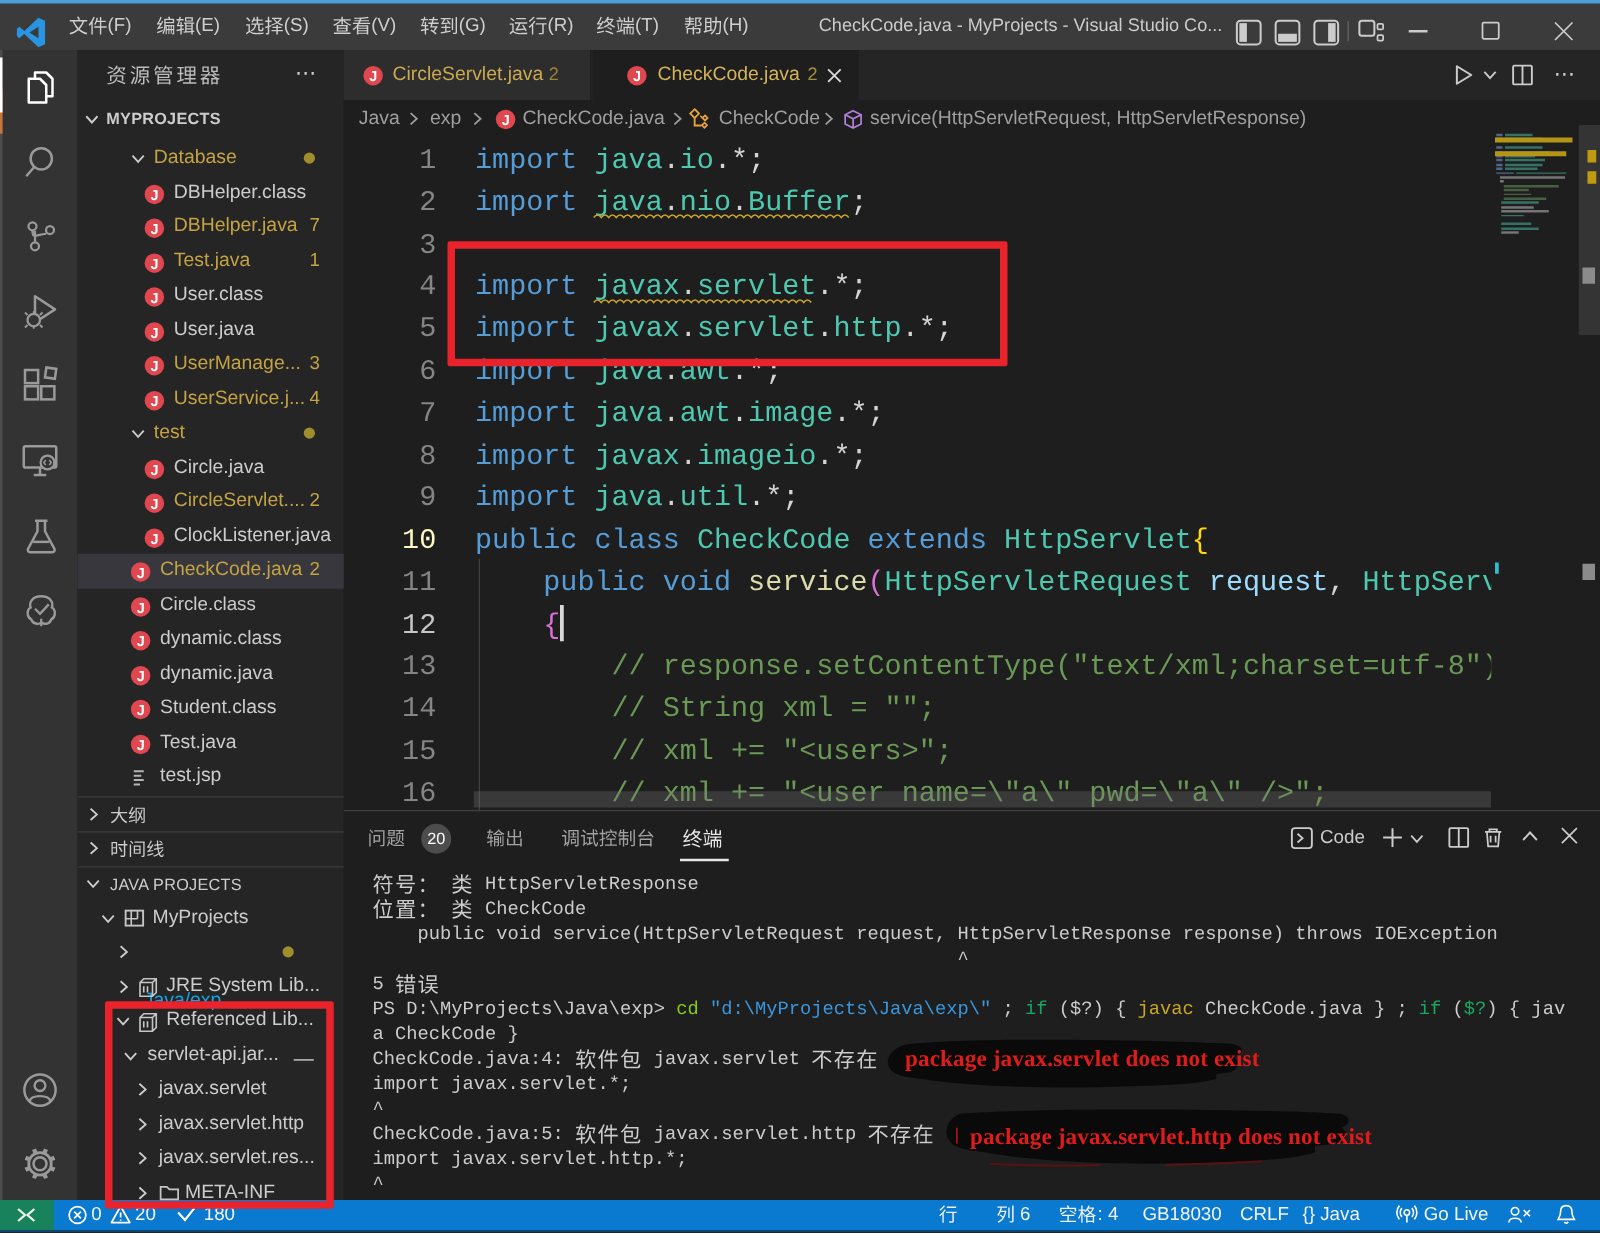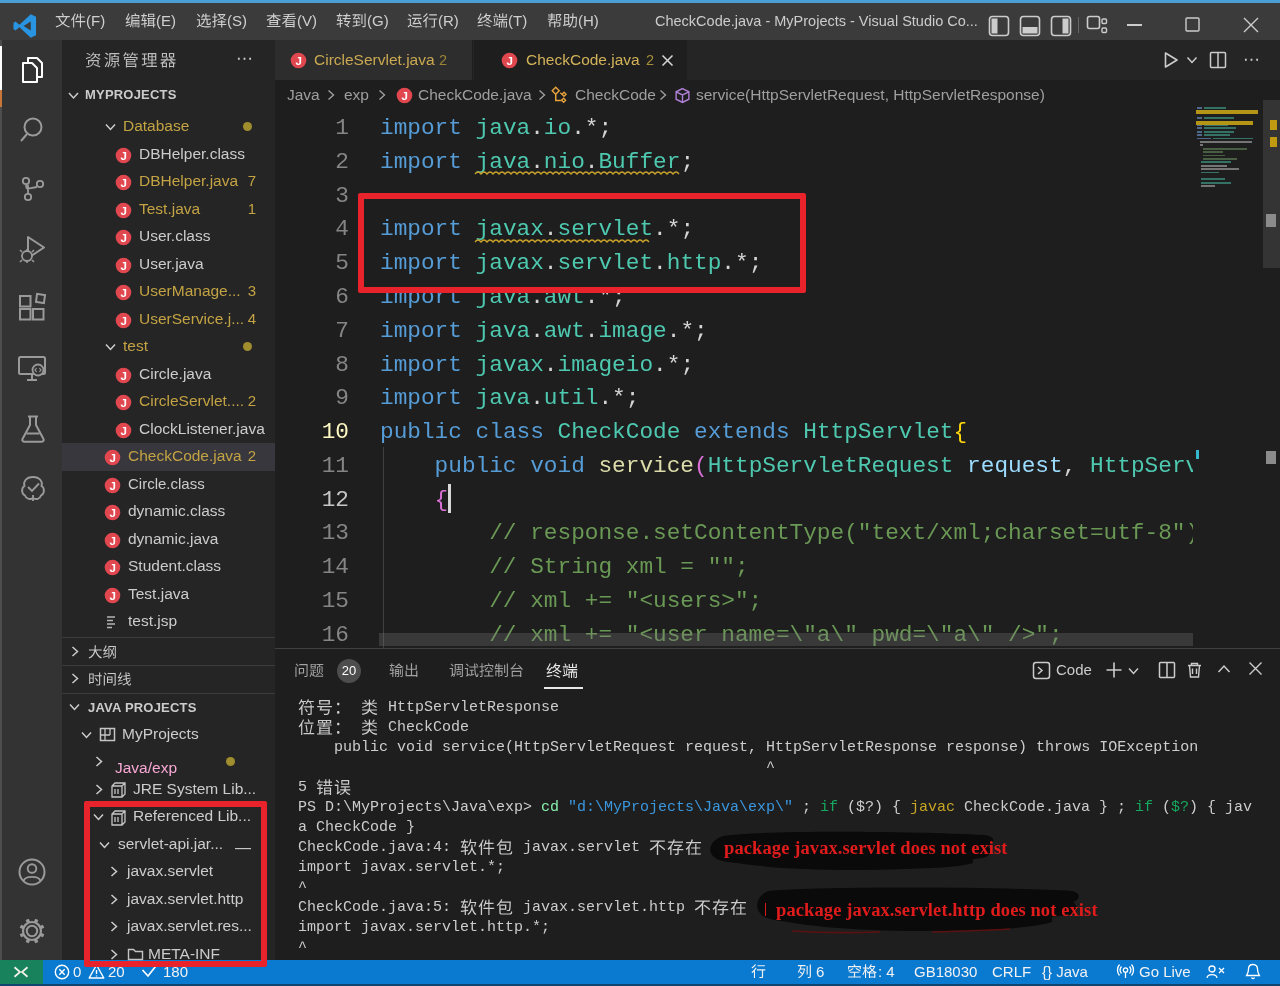--- a/index.html
+++ b/index.html
@@ -266,7 +266,7 @@
 <svg class="abs" style="left:68px;top:700.0px" width="13" height="13" viewBox="0 0 13 13">
       <path d="M2 4.5 L6.5 9.5 L11 4.5" fill="none" stroke="#cccccc" stroke-width="1.5"></path>
     </svg>
-<div class="abs" style="left:88px;top:700px;font-size:13px;font-weight:bold;color:#cccccc;letter-spacing:0.2px">JAVA PROJECTS</div>
+<div class="abs" style="left:88px;top:700px;font-size:13px;font-weight:normal;color:#cccccc;letter-spacing:0.2px">JAVA PROJECTS</div>
 <svg class="abs" style="left:80px;top:727.5px" width="13" height="13" viewBox="0 0 13 13">
       <path d="M2 4.5 L6.5 9.5 L11 4.5" fill="none" stroke="#cccccc" stroke-width="1.5"></path>
     </svg>

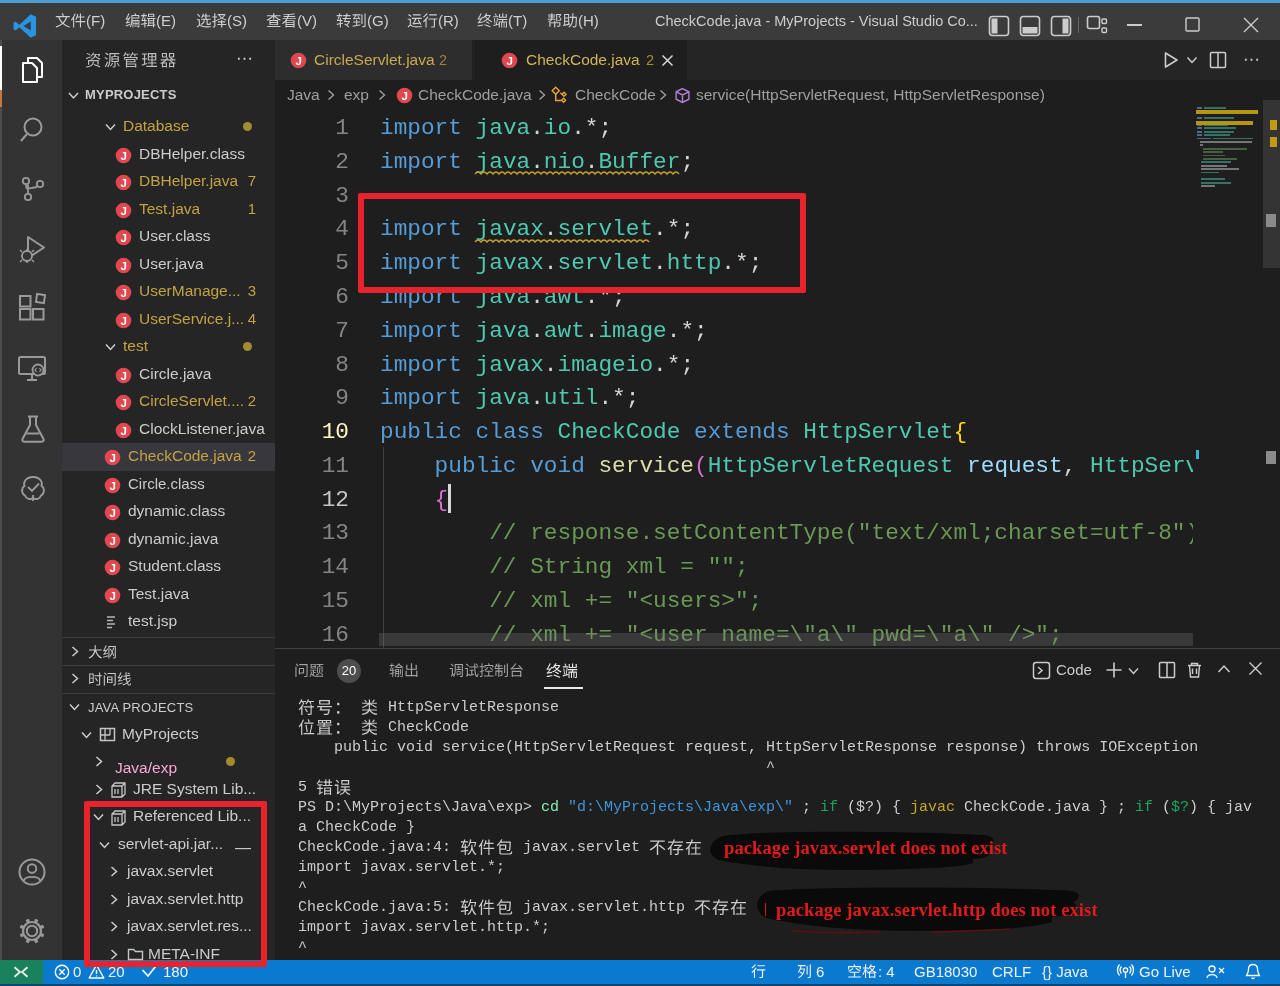--- a/index.html
+++ b/index.html
@@ -278,7 +278,7 @@
 <svg class="abs" style="left:92px;top:755.0px" width="13" height="13" viewBox="0 0 13 13">
       <path d="M4.5 2 L9.5 6.5 L4.5 11" fill="none" stroke="#cccccc" stroke-width="1.5"></path>
     </svg>
-<div class="abs" style="left:115px;top:759px;font-size:15.5px;color:#f9a8d4;white-space:nowrap">Java/exp</div>
+<div class="abs" style="left:115px;top:792px;font-size:15.5px;color:#0ea5e9;white-space:nowrap">Java/exp</div>
 <div class="abs" style="left:226px;top:757px;width:9px;height:9px;border-radius:50%;background:#a08d2e"></div>
 <svg class="abs" style="left:92px;top:782.5px" width="13" height="13" viewBox="0 0 13 13">
       <path d="M4.5 2 L9.5 6.5 L4.5 11" fill="none" stroke="#cccccc" stroke-width="1.5"></path>

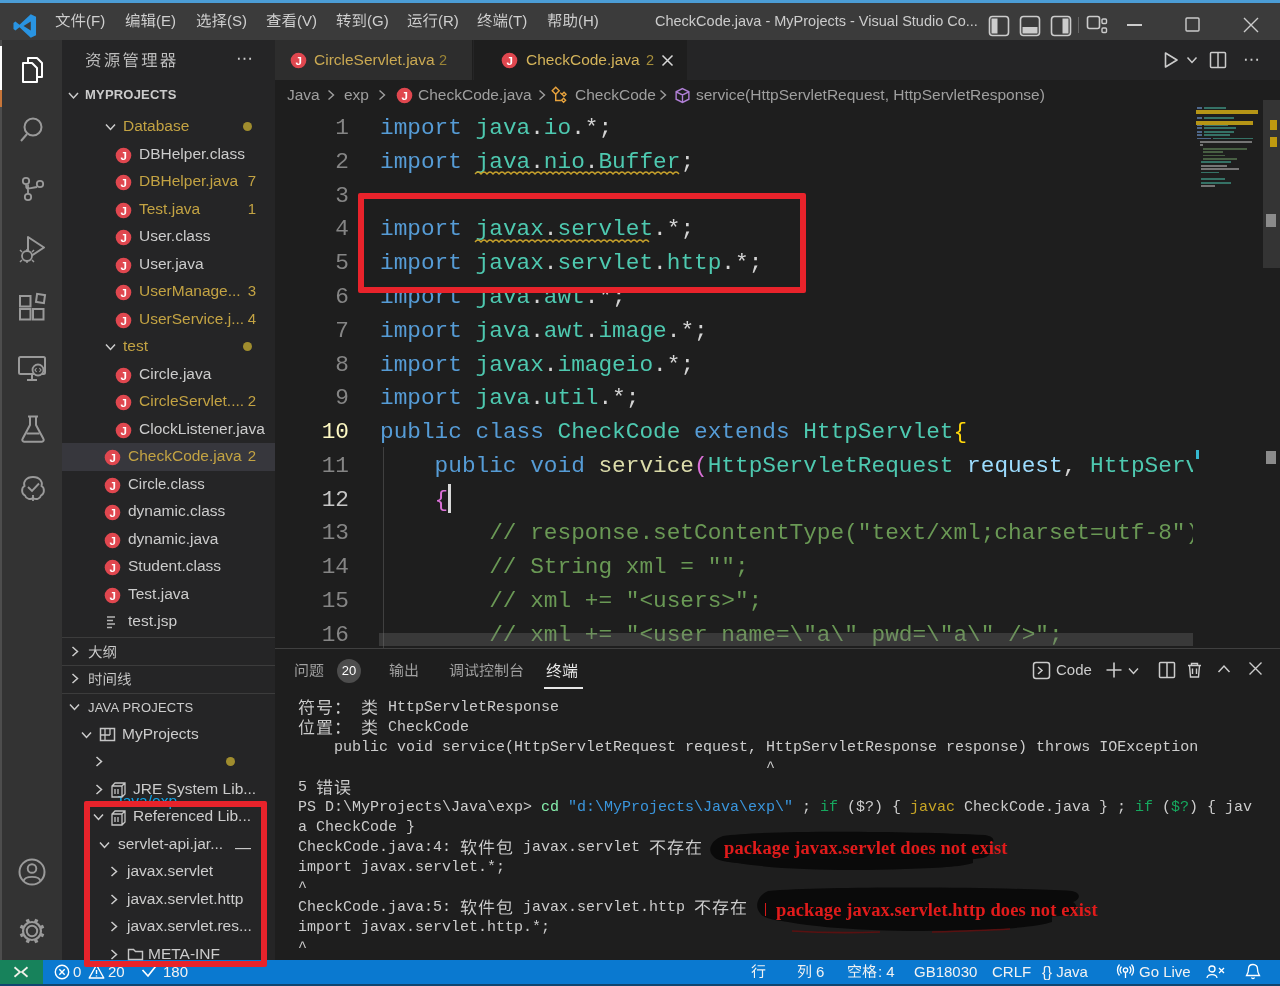--- a/index.html
+++ b/index.html
@@ -530,7 +530,7 @@
       <path fill="#cccccc" d="M3 0.4C2.5 2 1.6 3.5 0.6 4.5C0.9 4.7 1.2 5.4 1.3 5.6C1.8 5 2.3 4.4 2.8 3.6H6.8V2.4H3.5C3.7 1.8 3.9 1.3 4.1 0.7ZM1.1 8.8V9.9H3.4V13.3C3.4 14 2.9 14.5 2.6 14.7C2.8 14.9 3.1 15.5 3.2 15.8C3.5 15.5 3.9 15.2 6.8 13.6C6.7 13.3 6.6 12.9 6.6 12.5L4.6 13.5V9.9H6.9V8.8H4.6V6.5H6.6V5.3H1.8V6.5H3.4V8.8ZM12.7 0.3V2.6H10.4V0.3H9.2V2.6H7.5V3.7H9.2V5.9H7.1V7.1H16.3V5.9H13.9V3.7H15.9V2.6H13.9V0.3ZM10.4 3.7H12.7V5.9H10.4ZM9.3 12.4H13.9V14.2H9.3ZM9.3 11.3V9.6H13.9V11.3ZM8.1 8.5V15.9H9.3V15.2H13.9V15.9H15.1V8.5Z M26.4 2.3H32V4.6H26.4ZM25.3 1.1V5.7H33.2V1.1ZM19.7 1.6C20.7 2.4 21.8 3.5 22.3 4.3L23.2 3.3C22.7 2.6 21.5 1.5 20.6 0.8ZM24.2 10.3V11.4H28.1C27.5 13.1 26.3 14.3 23.7 15C24 15.2 24.3 15.7 24.4 16C27.1 15.2 28.4 14 29.1 12.2C30 14.1 31.5 15.4 33.6 16C33.8 15.7 34.2 15.2 34.4 14.9C32.3 14.4 30.8 13.2 29.9 11.4H34.3V10.3H29.6C29.7 9.7 29.7 9.1 29.8 8.4H33.7V7.3H24.8V8.4H28.6C28.5 9.1 28.5 9.7 28.4 10.3ZM21.2 15.5C21.5 15.2 21.9 14.8 24.6 12.9C24.5 12.7 24.3 12.2 24.3 11.9L22.4 13.1V5.6H18.7V6.9H21.2V13C21.2 13.7 20.8 14.1 20.6 14.3C20.8 14.6 21.1 15.2 21.2 15.5Z"></path>
     </svg>
 <div class="tl" style="left:298.0px;top:798.0px;font-size:15px;line-height:20px;color:#cccccc">PS D:\MyProjects\Java\exp&gt; </div>
-    <div class="tl" style="left:541.0px;top:798.0px;font-size:15px;line-height:20px;color:#86efac">cd</div>
+    <div class="tl" style="left:541.0px;top:798.0px;font-size:15px;line-height:20px;color:#84cc16">cd</div>
     <div class="tl" style="left:559.0px;top:798.0px;font-size:15px;line-height:20px;color:#cccccc"> </div>
     <div class="tl" style="left:568.0px;top:798.0px;font-size:15px;line-height:20px;color:#3a96dd">"d:\MyProjects\Java\exp\"</div>
     <div class="tl" style="left:793.1px;top:798.0px;font-size:15px;line-height:20px;color:#cccccc"> ; </div>

